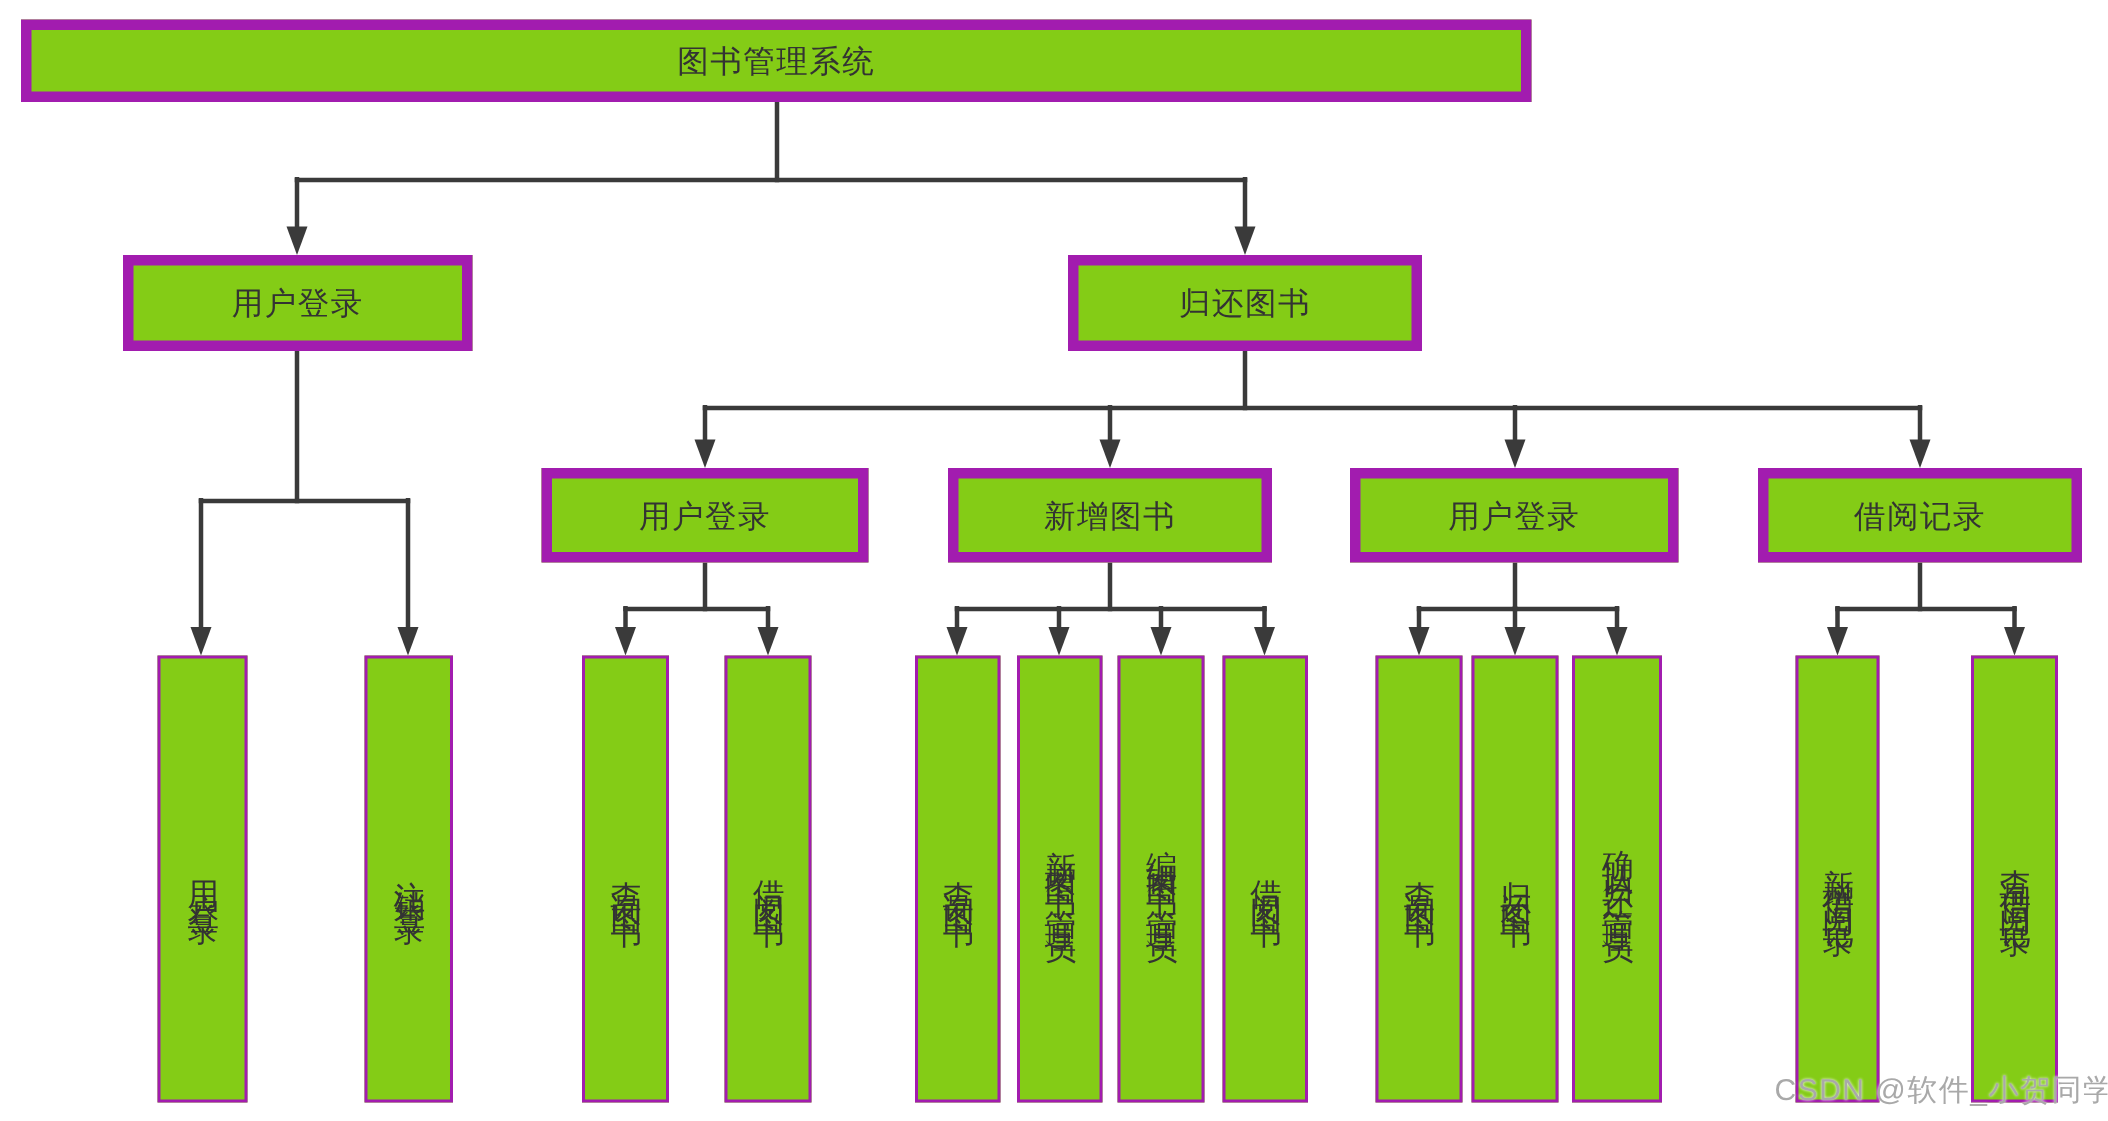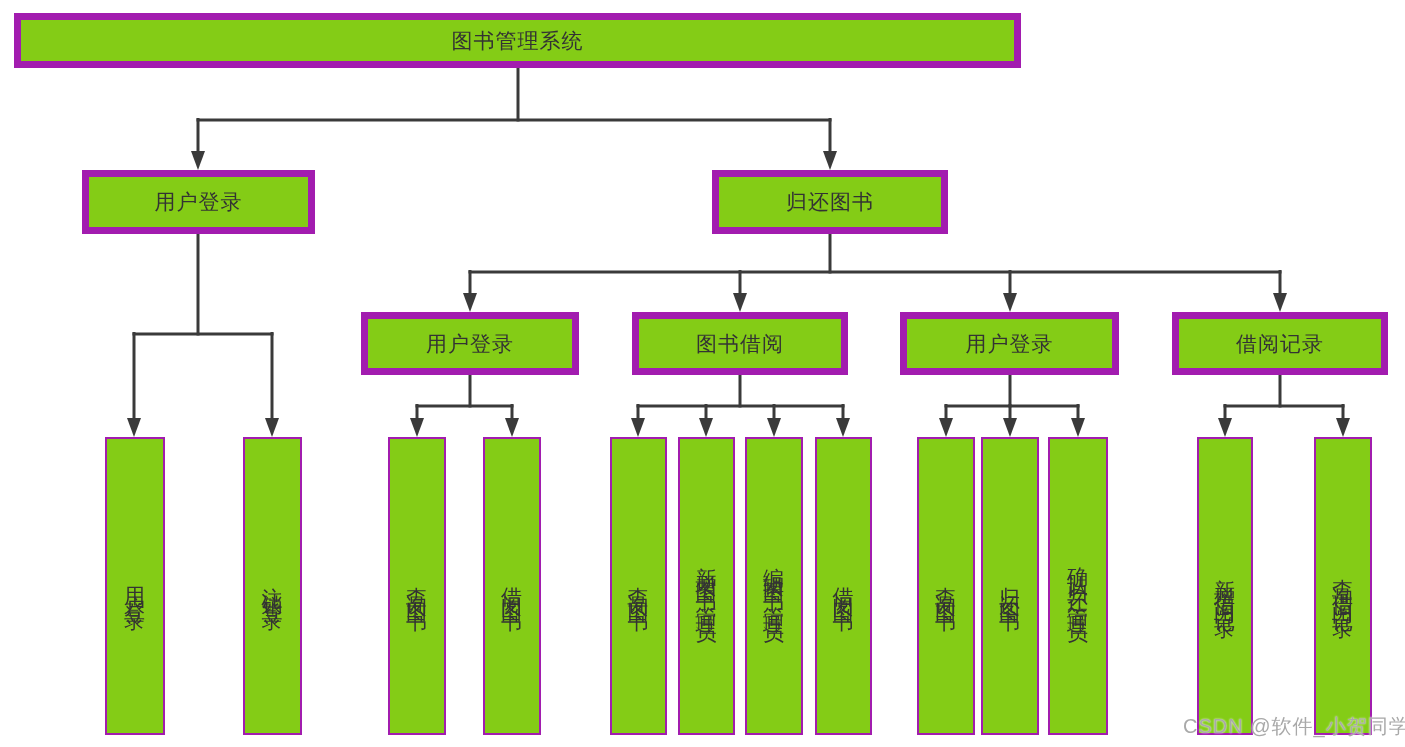--- a/index.html
+++ b/index.html
@@ -138,7 +138,7 @@
   <span>用户登录</span>
 </div>
 <div class="node hnode" style="left:632px; top:312px; width:216px; height:63px">
-  <span>图书借阅</span>
+  <span>新增图书</span>
 </div>
 <div class="node hnode" style="left:900px; top:312px; width:219px; height:63px">
   <span>用户登录</span>

